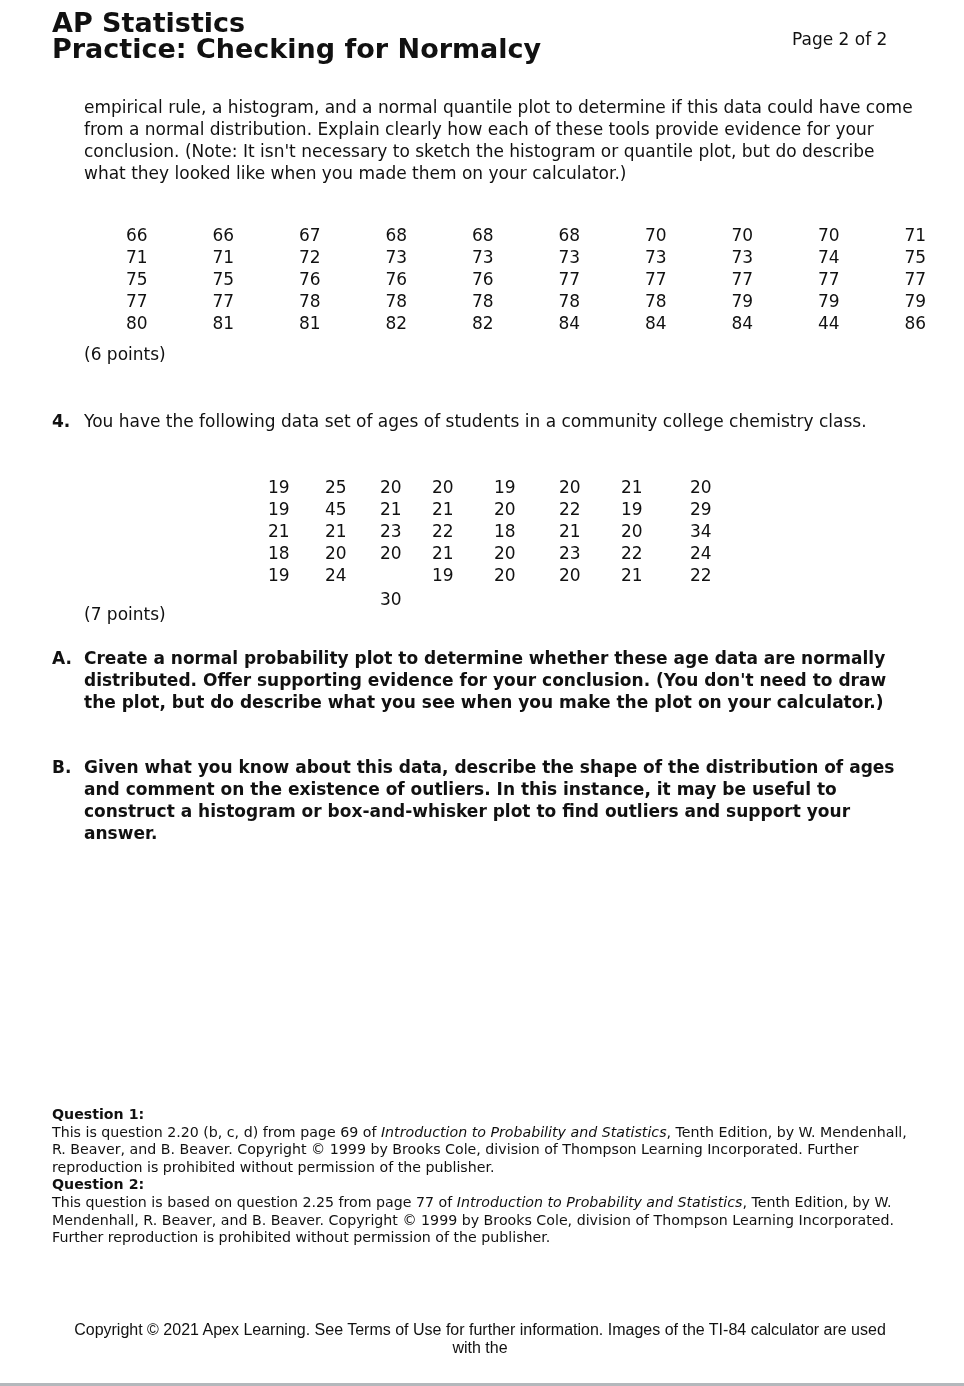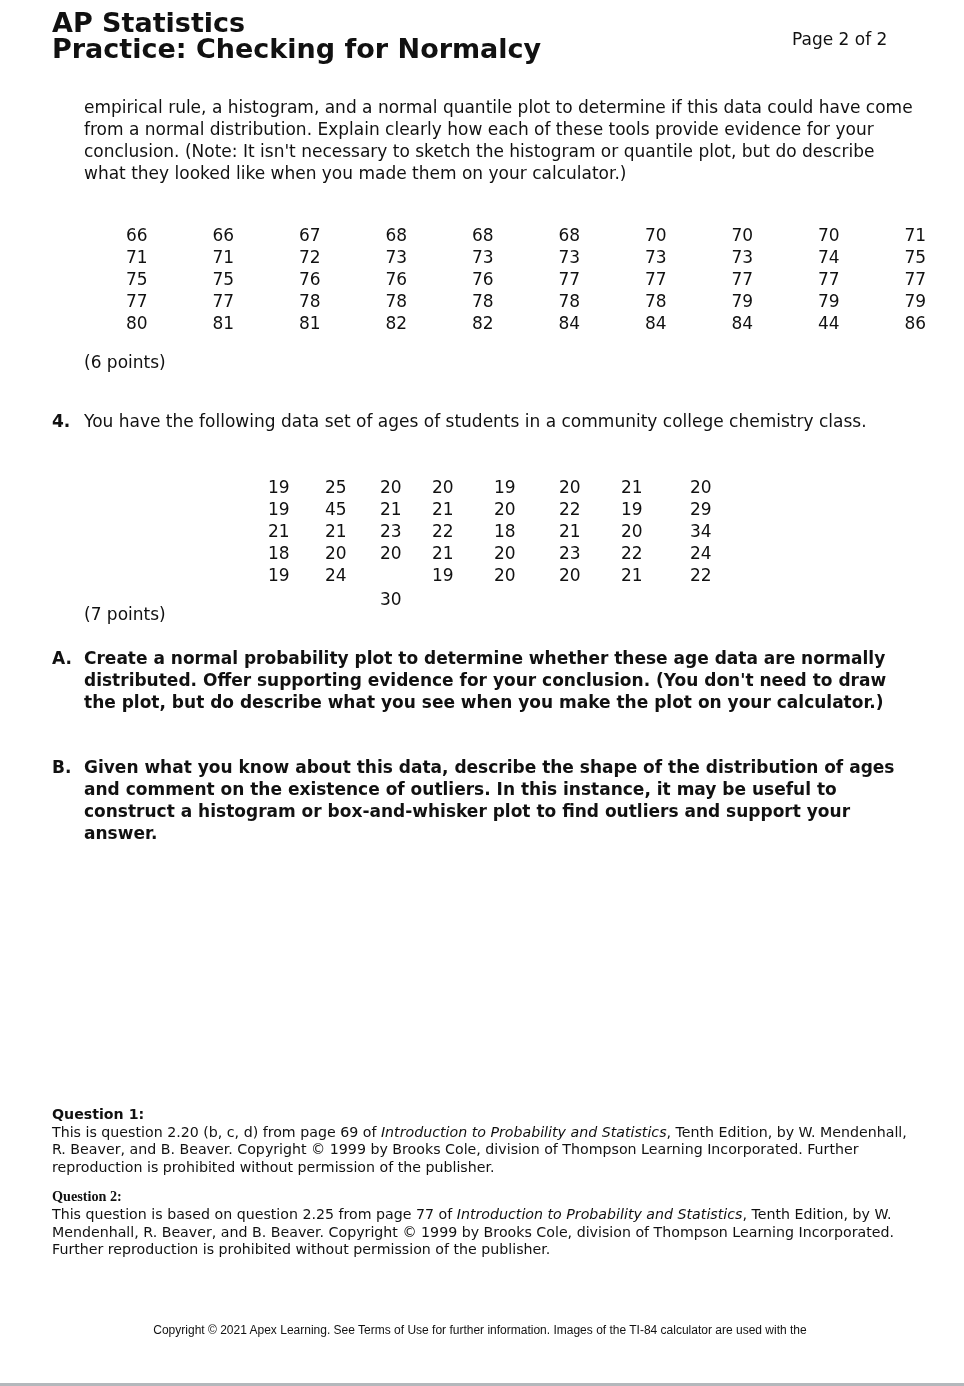--- a/index.html
+++ b/index.html
@@ -120,7 +120,7 @@
     </div>
   </div>
 
-<div class="abs pts" style="left:84px; top:351px;">(6 points)</div>
+<div class="abs pts" style="left:84px; top:343px;">(6 points)</div>
 
 <div class="abs q4">
   <span class="num">4.</span>

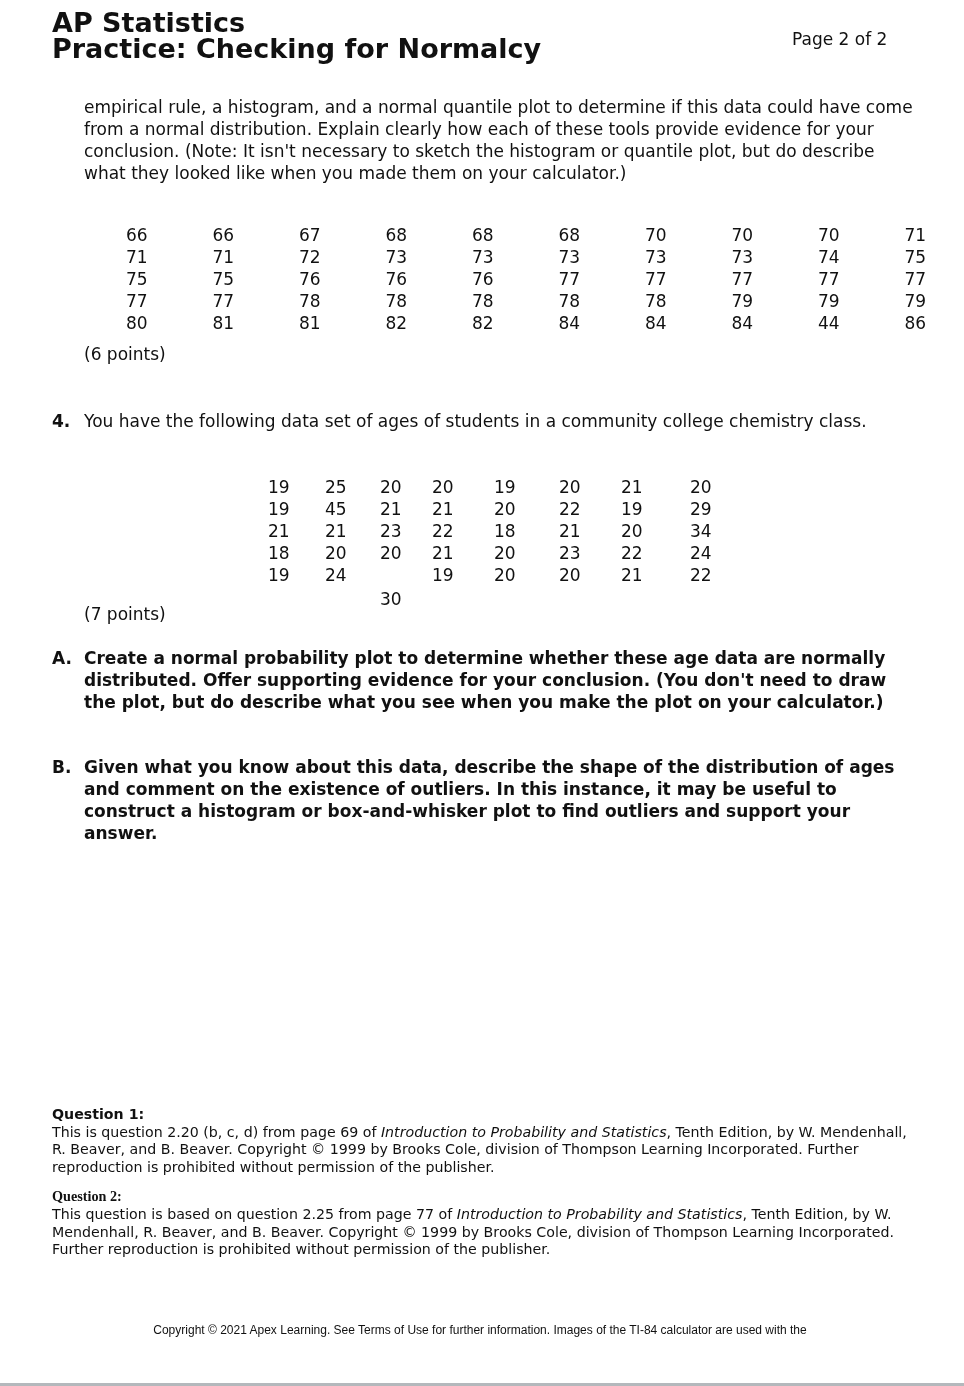--- a/index.html
+++ b/index.html
@@ -195,7 +195,7 @@
 <div class="abs ack">
   <div class="h">Question 1:</div>
   <div><span>This is question 2.20 (b, c, d) from page 69 of </span><i>Introduction to Probability and Statistics</i><span>, Tenth Edition, by W. Mendenhall, R. Beaver, and B. Beaver. Copyright © 1999 by Brooks Cole, division of Thompson Learning Incorporated. Further reproduction is prohibited without permission of the publisher.</span></div>
-  <div class="h" style="margin-top:12px;font-family:Liberation Serif, serif;">Question 2:</div>
+  <div class="h" style="margin-top:0;">Question 2:</div>
   <div><span>This question is based on question 2.25 from page 77 of </span><i>Introduction to Probability and Statistics</i><span>, Tenth Edition, by W. Mendenhall, R. Beaver, and B. Beaver. Copyright © 1999 by Brooks Cole, division of Thompson Learning Incorporated. Further reproduction is prohibited without permission of the publisher.</span></div>
 </div>
 

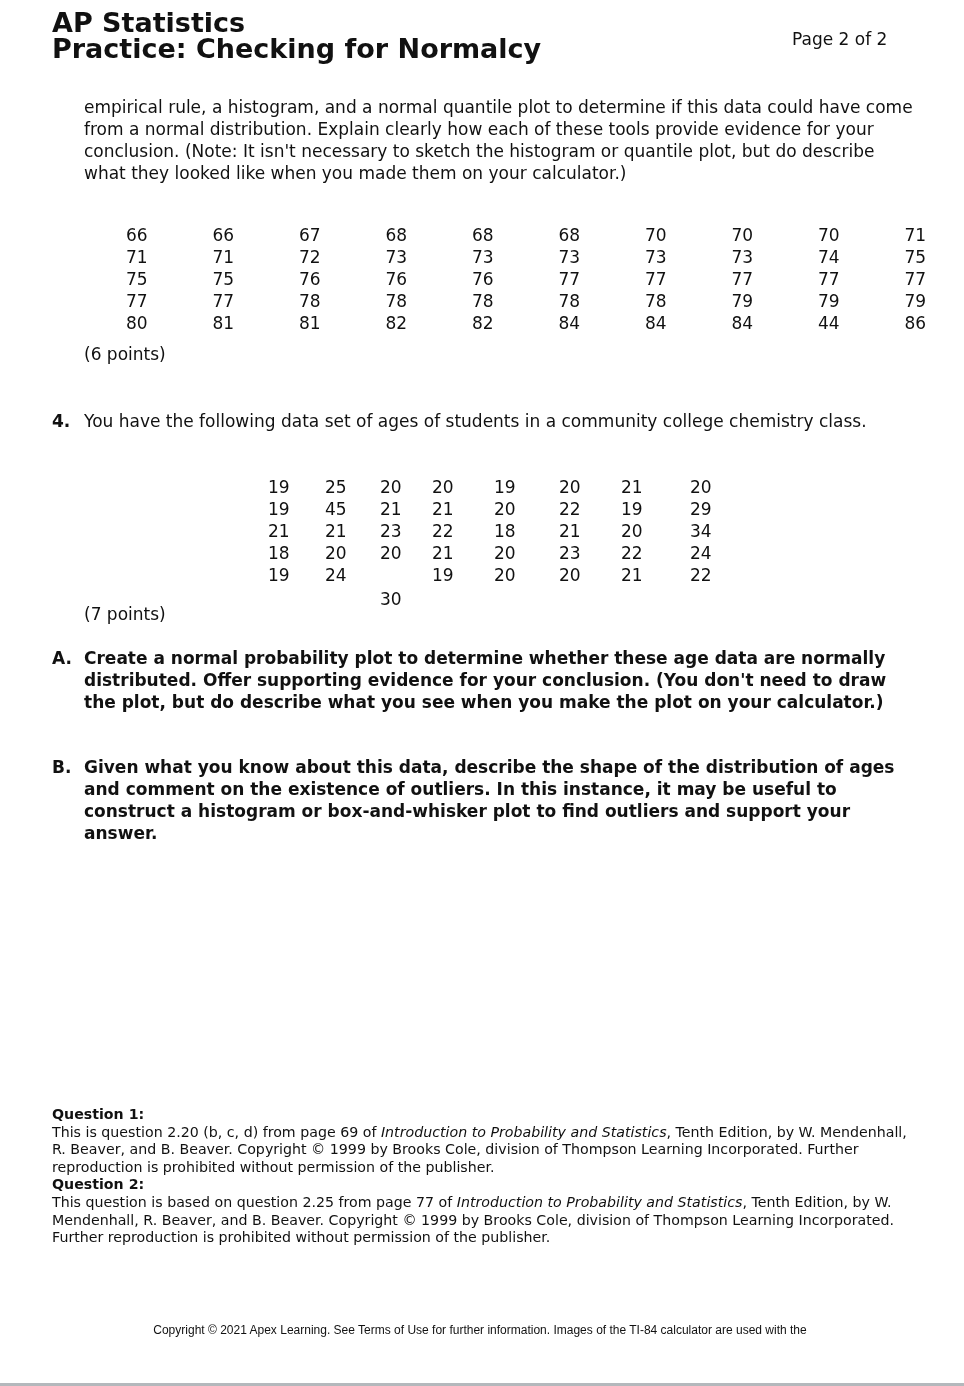--- a/index.html
+++ b/index.html
@@ -42,7 +42,7 @@
 
   .footer {
     left: 60px; top: 1321px; width: 840px; text-align: center;
-    font-family: "Liberation Sans", sans-serif; font-size: 12px; line-height: 18px;
+    font-family: "Liberation Sans", sans-serif; font-size: 16px; line-height: 18px;
   }
   .bottom-bar { left: 0; top: 1383px; width: 964px; height: 3px; background: #b4b8bc; }
 </style>

